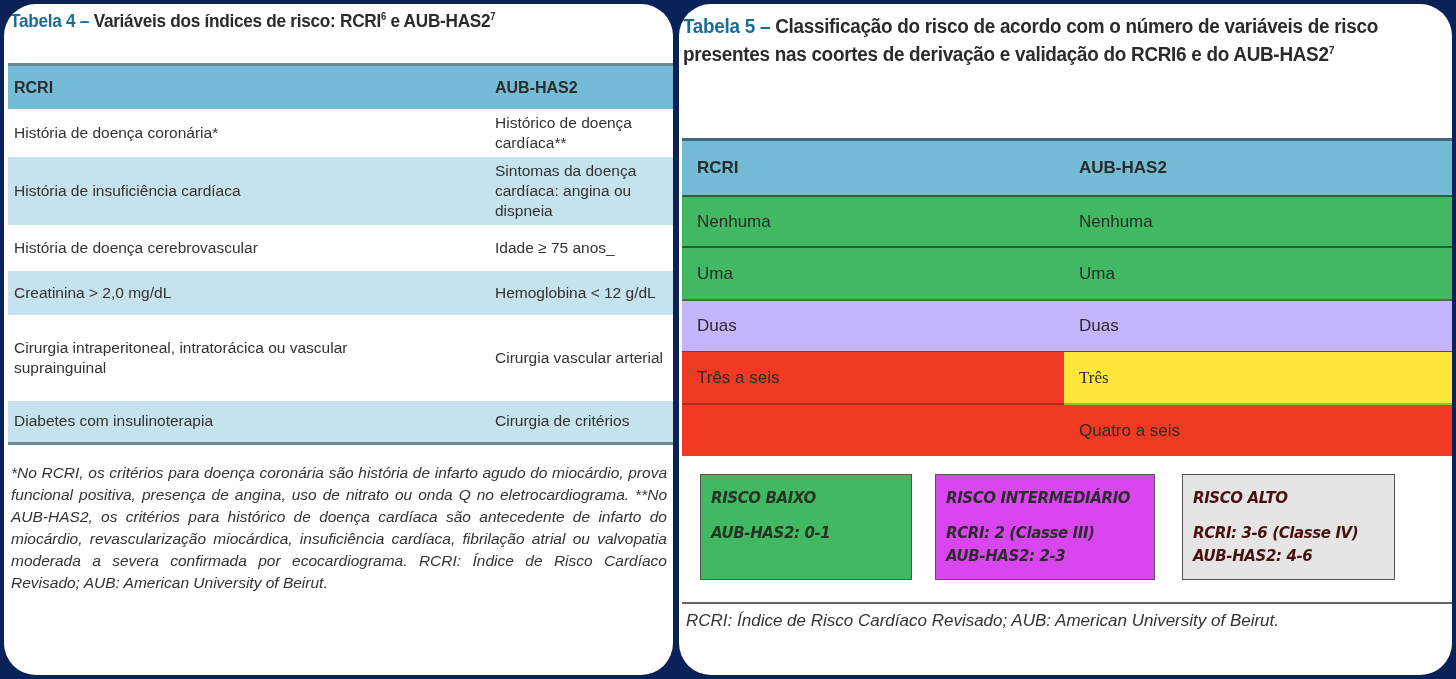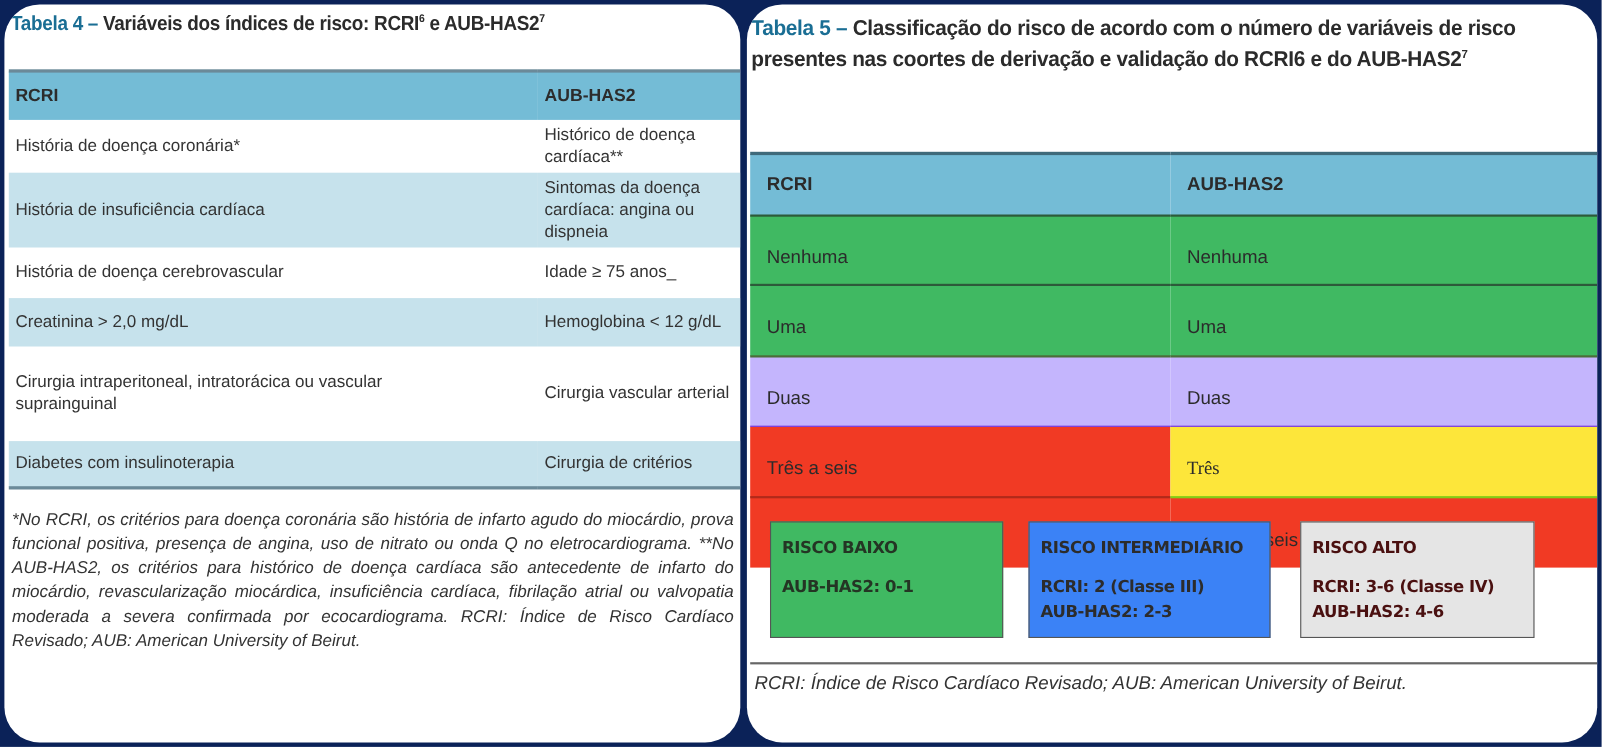--- a/index.html
+++ b/index.html
@@ -25,7 +25,7 @@
   #right .title { position:absolute; left:4px; top:8px; font-size:19.5px; line-height:28px; width:760px; transform:scaleX(0.97); transform-origin:left; }
   #right table { position:absolute; left:3px; top:134px; width:770px; border-collapse:collapse; border-top:3px solid #3f6a7a; }
   #right th { background:#74bcd6; text-align:left; font-size:17px; font-weight:bold; color:#2b2b2b; height:54px; padding:0 0 0 15px; }
-  #right td { font-size:17px; color:#2b2b2b; padding:12px 0 0 15px; height:49px; border-top:2px solid #2d5a3a; }
+  #right td { font-size:17px; color:#2b2b2b; padding:0 0 0 15px; height:49px; border-top:2px solid #2d5a3a; }
   #right td.c1, #right th.c1 { width:367px; }
   .g { background:#40b962; }
   .y { background:#c4b5fd; }

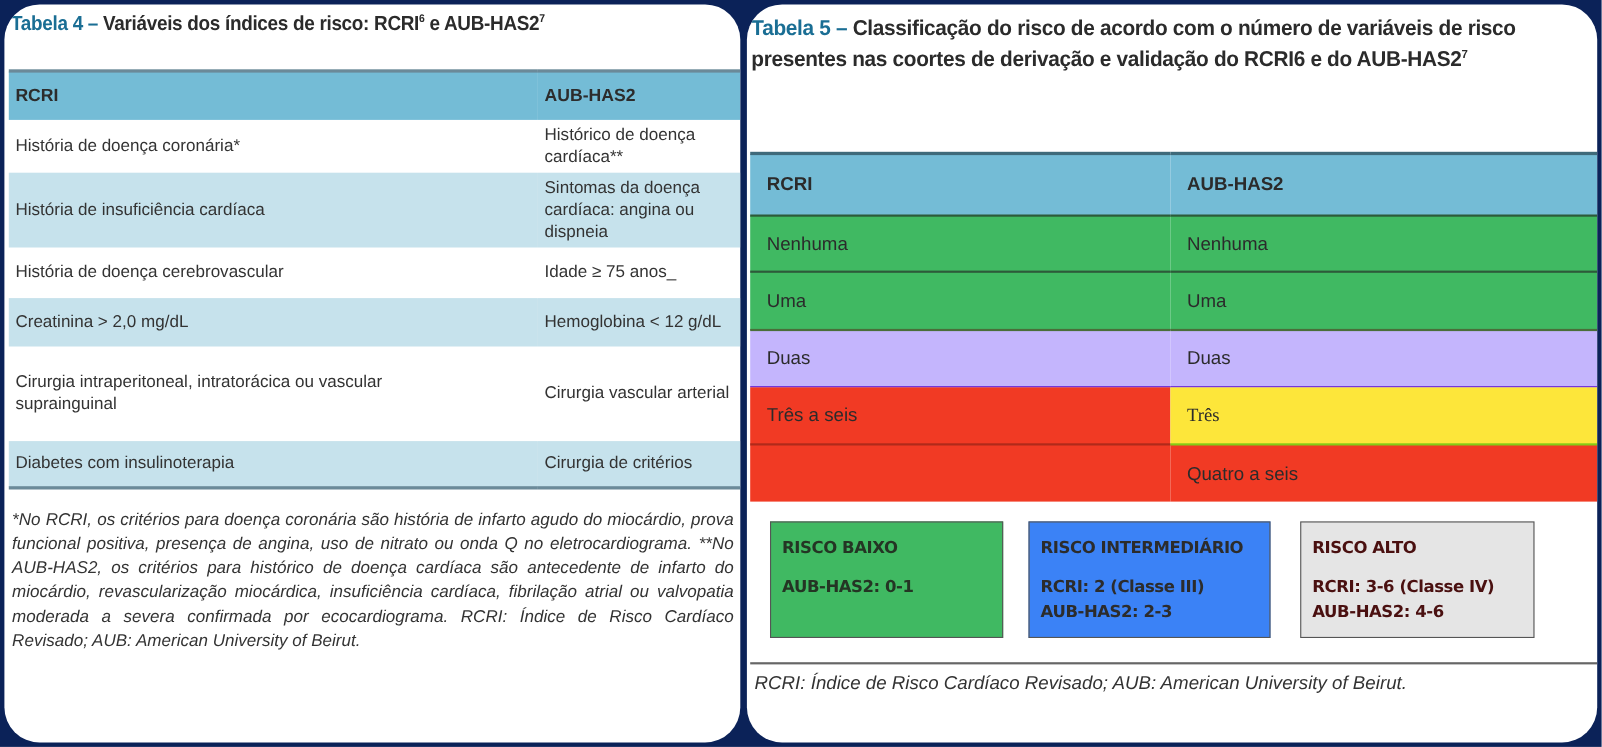--- a/index.html
+++ b/index.html
@@ -35,7 +35,7 @@
   #right tr.row-r td { border-top:1px solid #6d28d9; }
 
   .boxes { position:absolute; left:23px; top:470px; width:730px; height:113px; }
-  .box { position:absolute; top:0; height:106px; border:1.5px solid #555; box-sizing:border-box; padding:12px 0 0 10px; font-family:"DejaVu Sans", sans-serif; font-size:15px; font-weight:bold; color:#2c2c2c; line-height:23px; letter-spacing:-0.4px; }
+  .box { position:absolute; top:0; height:106px; border:1.5px solid #555; box-sizing:border-box; padding:12px 0 0 10px; font-family:"DejaVu Sans", sans-serif; font-size:15px; font-weight:bold; color:#2c2c2c; line-height:23px; letter-spacing:-0.4px;font-style:italic; }
   .box .bx-title { margin-bottom:12px; }
   #box-low { left:-2px; width:212px; background:#40b962; color:#243524; }
   #box-mid { left:233px; width:220px; background:#3b82f6; }

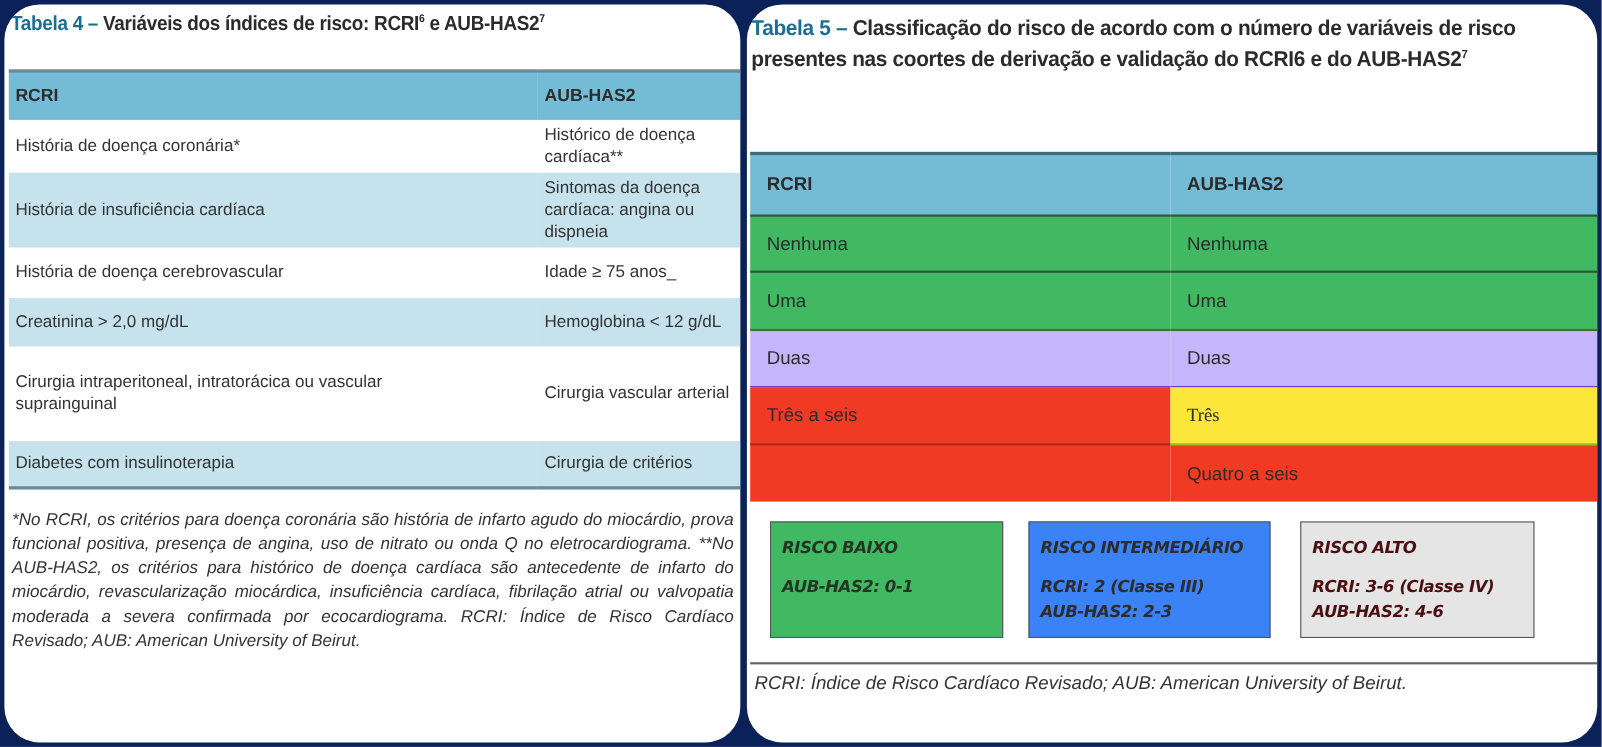--- a/index.html
+++ b/index.html
@@ -38,7 +38,7 @@
   .box { position:absolute; top:0; height:106px; border:1.5px solid #555; box-sizing:border-box; padding:12px 0 0 10px; font-family:"DejaVu Sans", sans-serif; font-size:15px; font-weight:bold; color:#2c2c2c; line-height:23px; letter-spacing:-0.4px;font-style:italic; }
   .box .bx-title { margin-bottom:12px; }
   #box-low { left:-2px; width:212px; background:#40b962; color:#243524; }
-  #box-mid { left:233px; width:220px; background:#3b82f6; }
+  #box-mid { left:233px; width:220px; background:#d946ef; }
   #box-high { left:480px; width:213px; background:#e5e5e5; color:#4a1010; }
   .hr { position:absolute; left:3px; top:598px; width:770px; height:2px; background:#666; }
   #right .footnote { position:absolute; left:7px; top:604px; width:752px; font-style:italic; font-size:17px; line-height:26px; color:#333; text-align:justify; }

